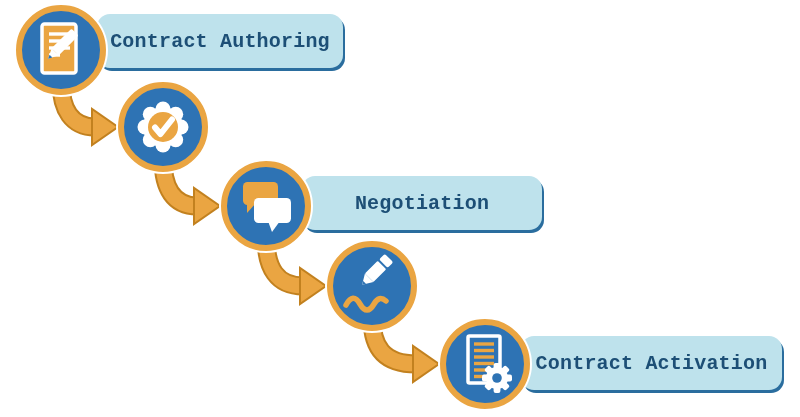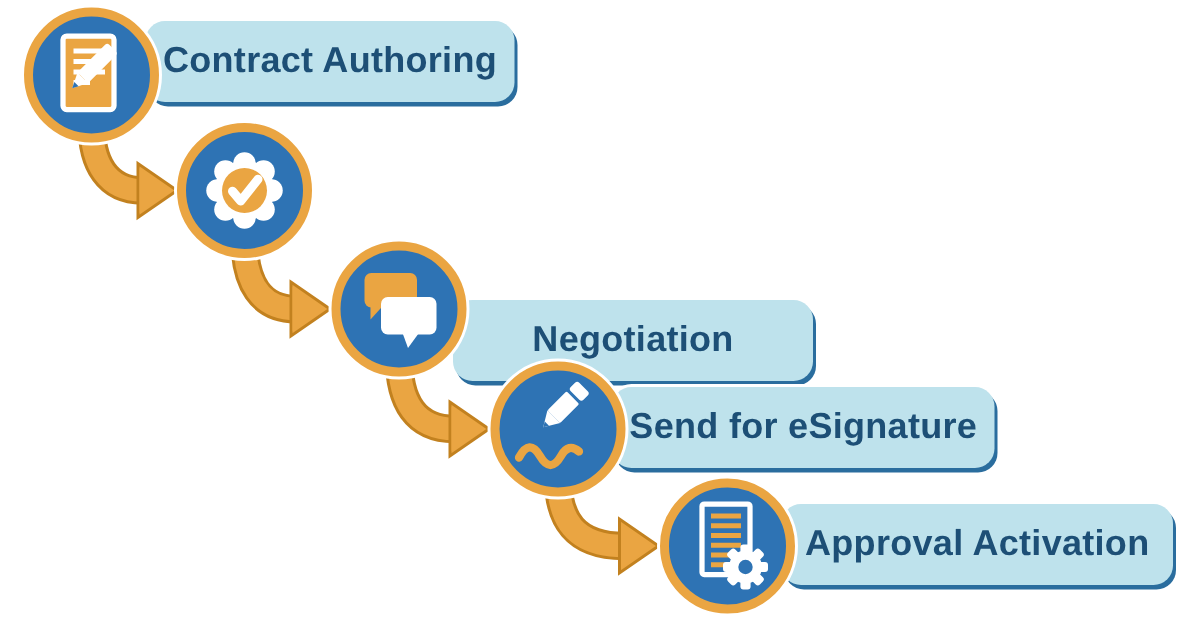--- a/index.html
+++ b/index.html
@@ -18,8 +18,8 @@
     display:flex;align-items:center;justify-content:center;
   }
   .bar span{
-    color:var(--label_text,#1D4F76);font-size:24px;font-weight:700;
-    letter-spacing:0.2px;white-space:nowrap;
+    color:var(--label_text,#1D4F76);font-size:20px;font-weight:700;
+    letter-spacing:0.2px;white-space:nowrap;font-family:Liberation Mono, monospace;
   }
   .bar1{left:97px;top:14px;width:246px;}
   .bar2{left:199px;top:98px;width:249px;}

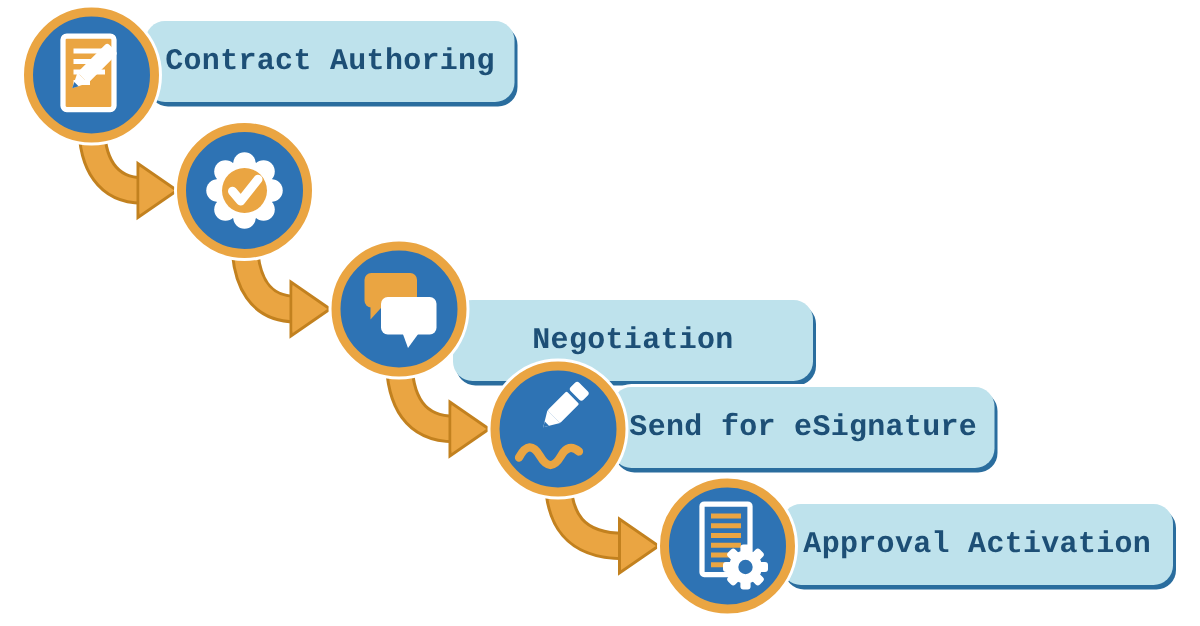--- a/index.html
+++ b/index.html
@@ -23,7 +23,7 @@
   }
   .bar1{left:97px;top:14px;width:246px;}
   .bar2{left:199px;top:98px;width:249px;}
-  .bar3{left:302px;top:176px;width:240px;margin-top:24px;}
+  .bar3{left:302px;top:176px;width:240px;}
   .bar4{left:408px;top:258px;width:255px;}
   .bar5{left:521px;top:336px;width:261px;}
   

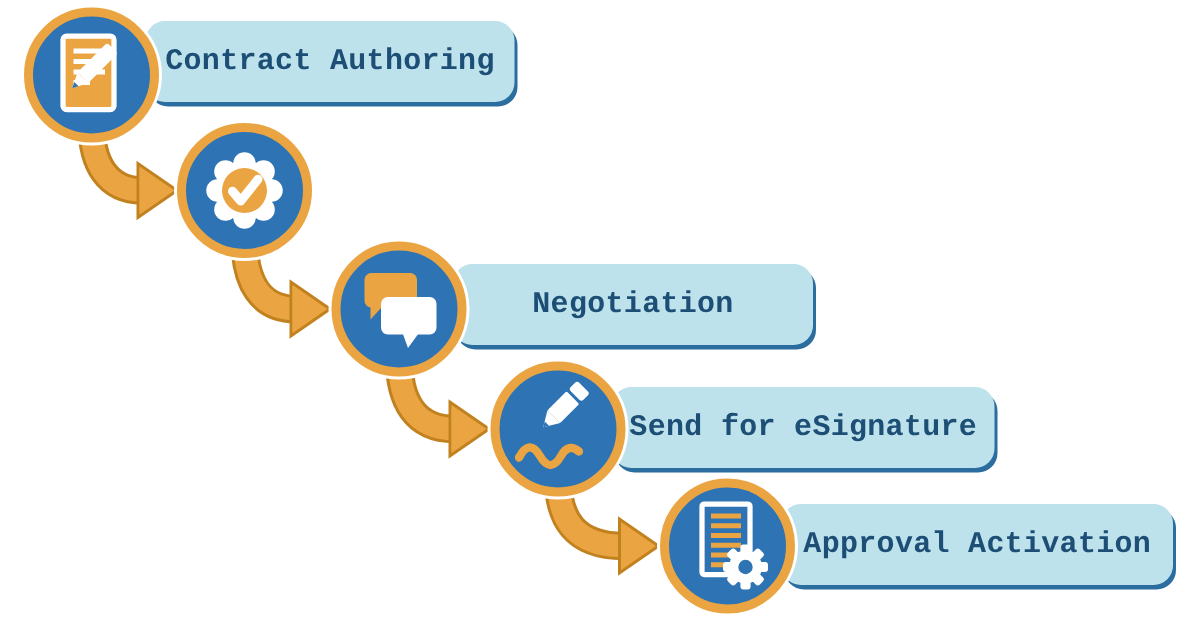--- a/index.html
+++ b/index.html
@@ -77,9 +77,6 @@
   </div>
   <div class="bar bar3">
     <span>Negotiation</span>
-  </div>
-  <div class="bar bar4">
-    <span>Send for eSignature</span>
   </div>
   <div class="bar bar5">
     <span>Approval Activation</span>

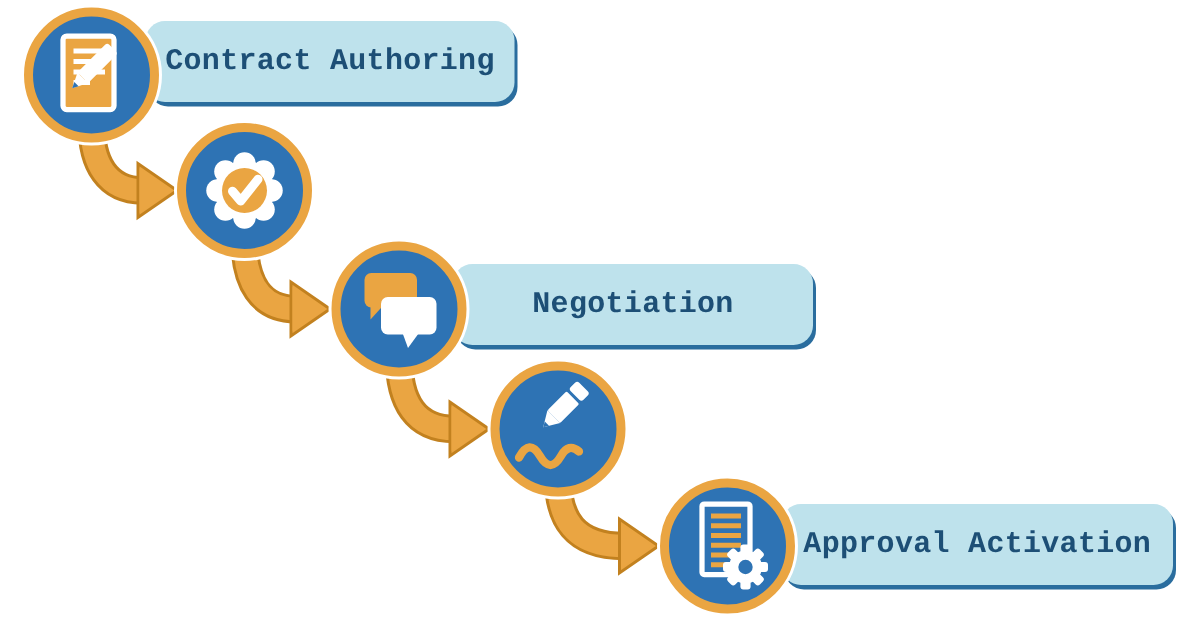--- a/index.html
+++ b/index.html
@@ -79,7 +79,7 @@
     <span>Negotiation</span>
   </div>
   <div class="bar bar5">
-    <span>Approval Activation</span>
+    <span>Contract Activation</span>
   </div>
 
   <div class="badge badge1">

